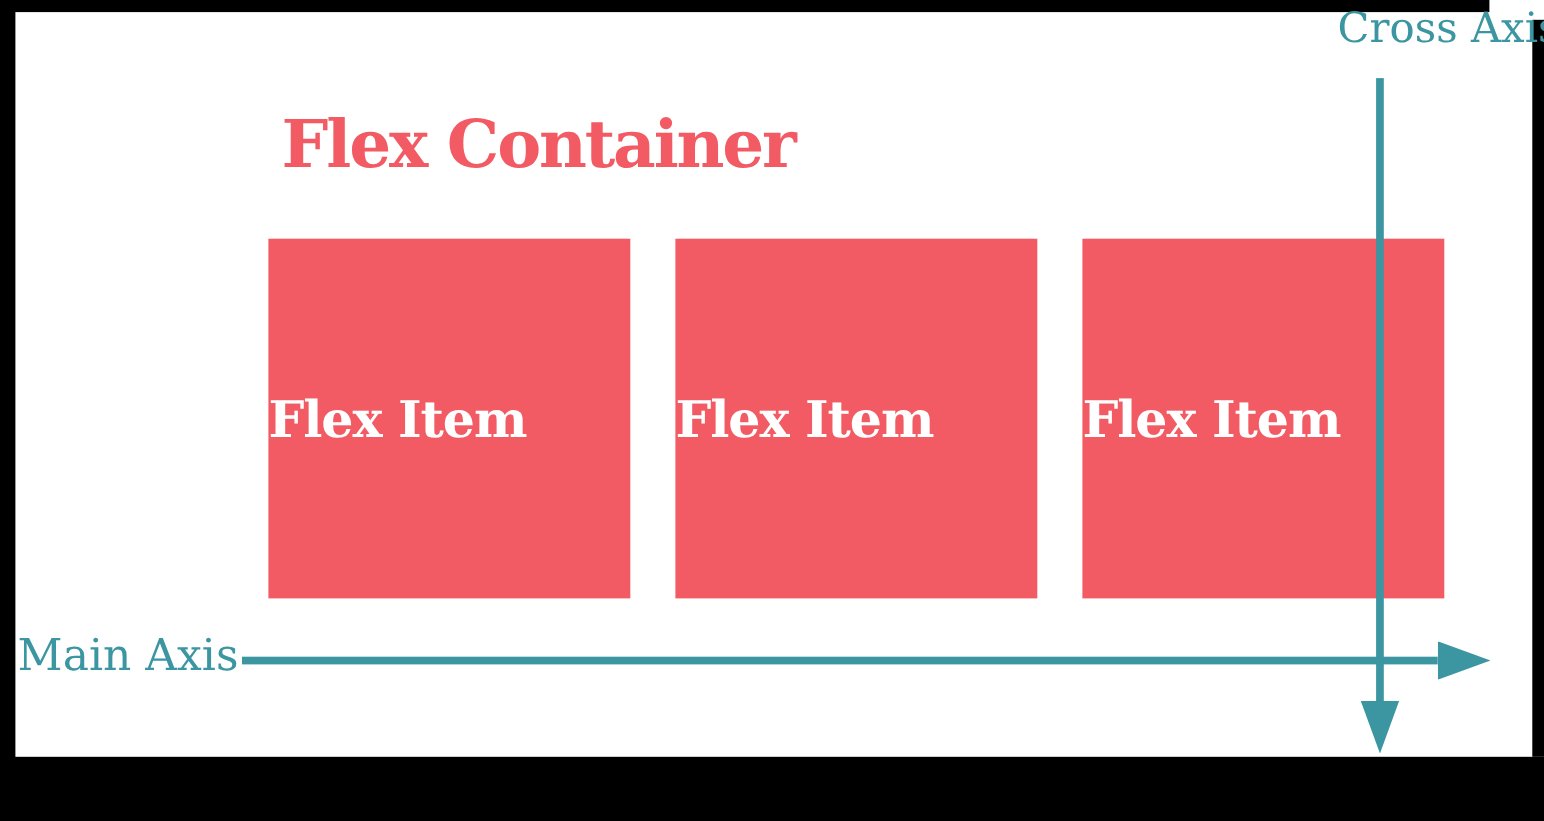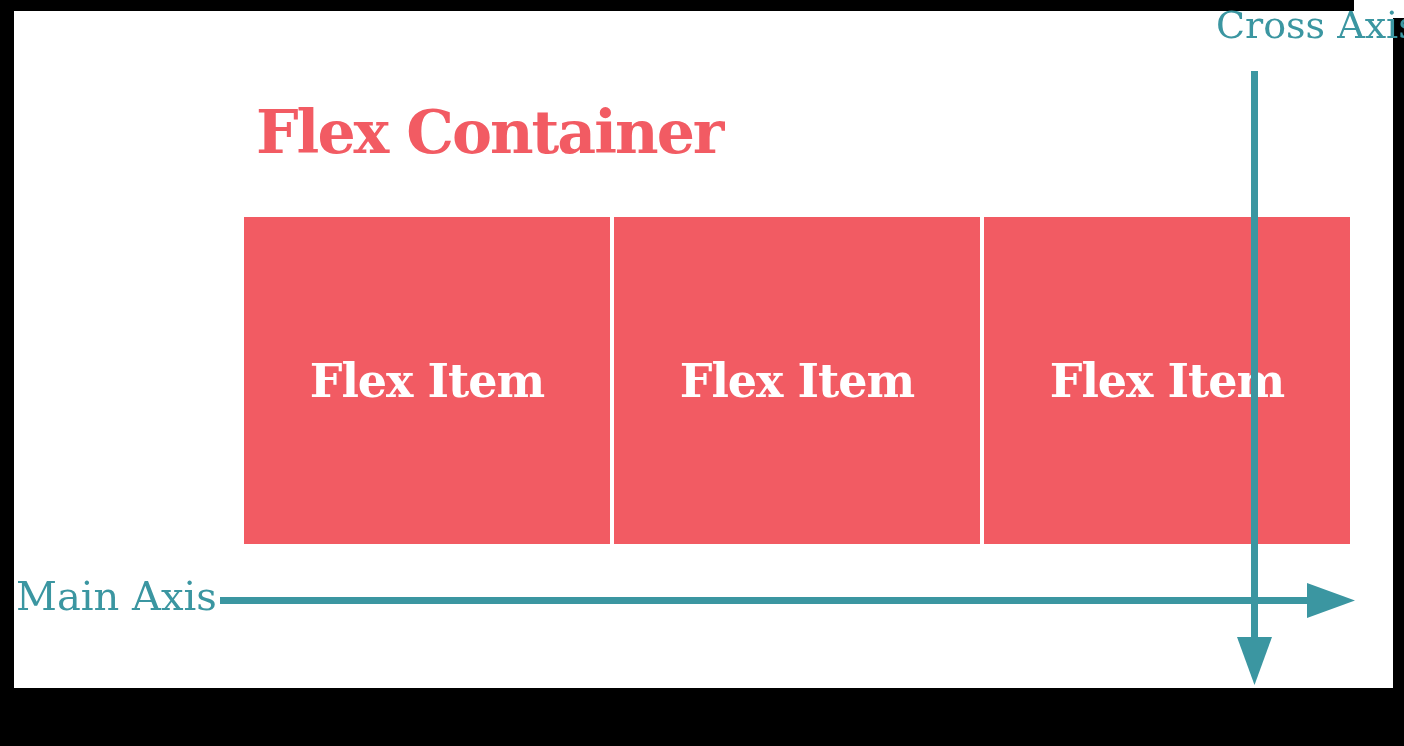--- a/index.html
+++ b/index.html
@@ -30,9 +30,9 @@
 
   
   .flex-box {
-    top: 217px; width: 366px; height: 327px;
+    top: 217px; width: 329px; height: 327px;
     background: #F25B63; z-index: 2;
-    display: flex; align-items: center; justify-content: center;
+    display: flex; align-items: center; 
   }
   .flex-box-1 { left: 244px; }
   .flex-box-2 { left: 614px; }

